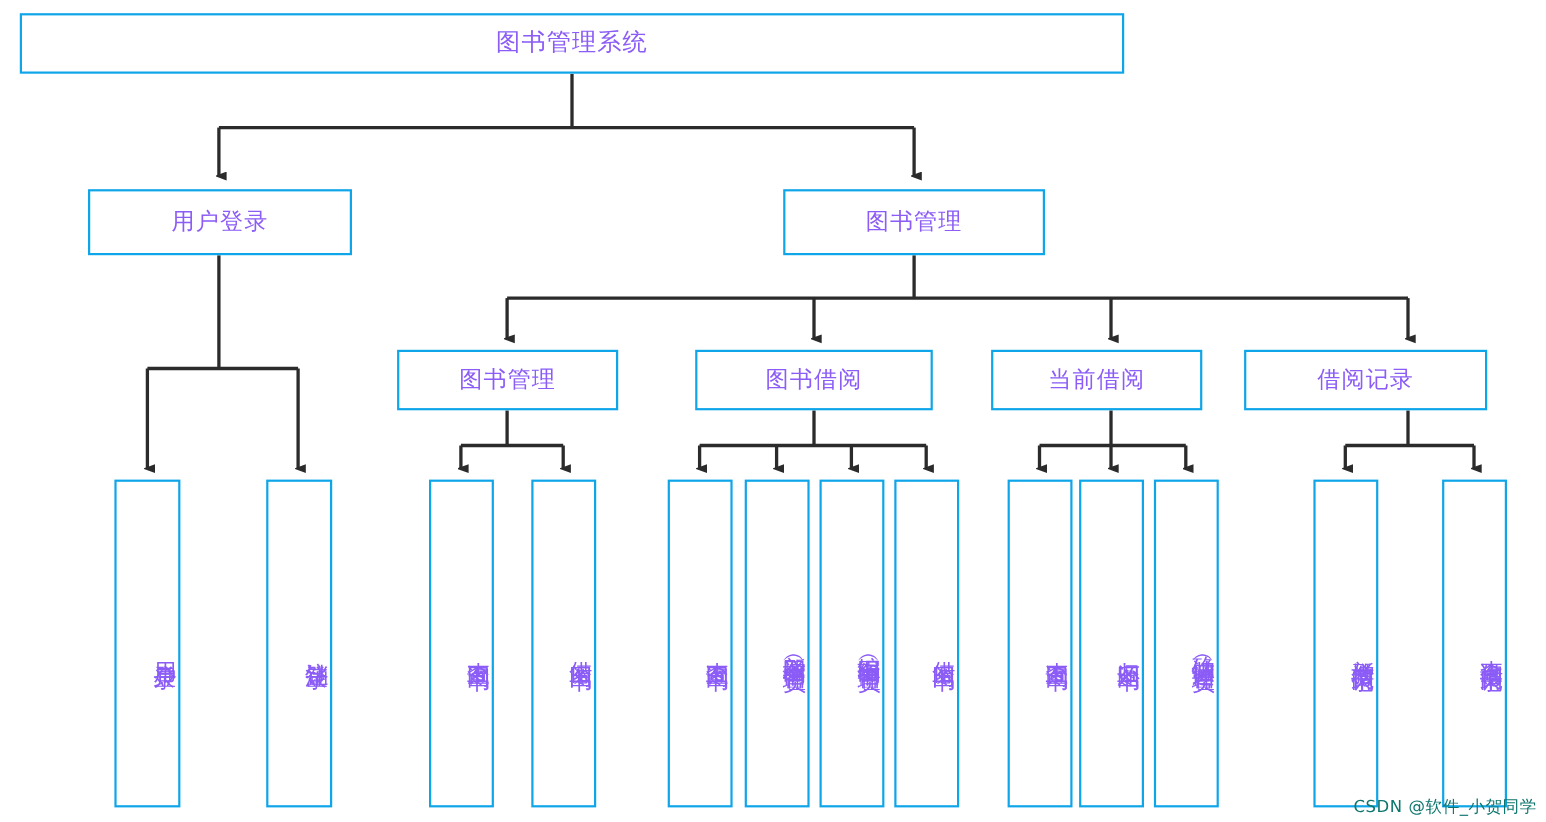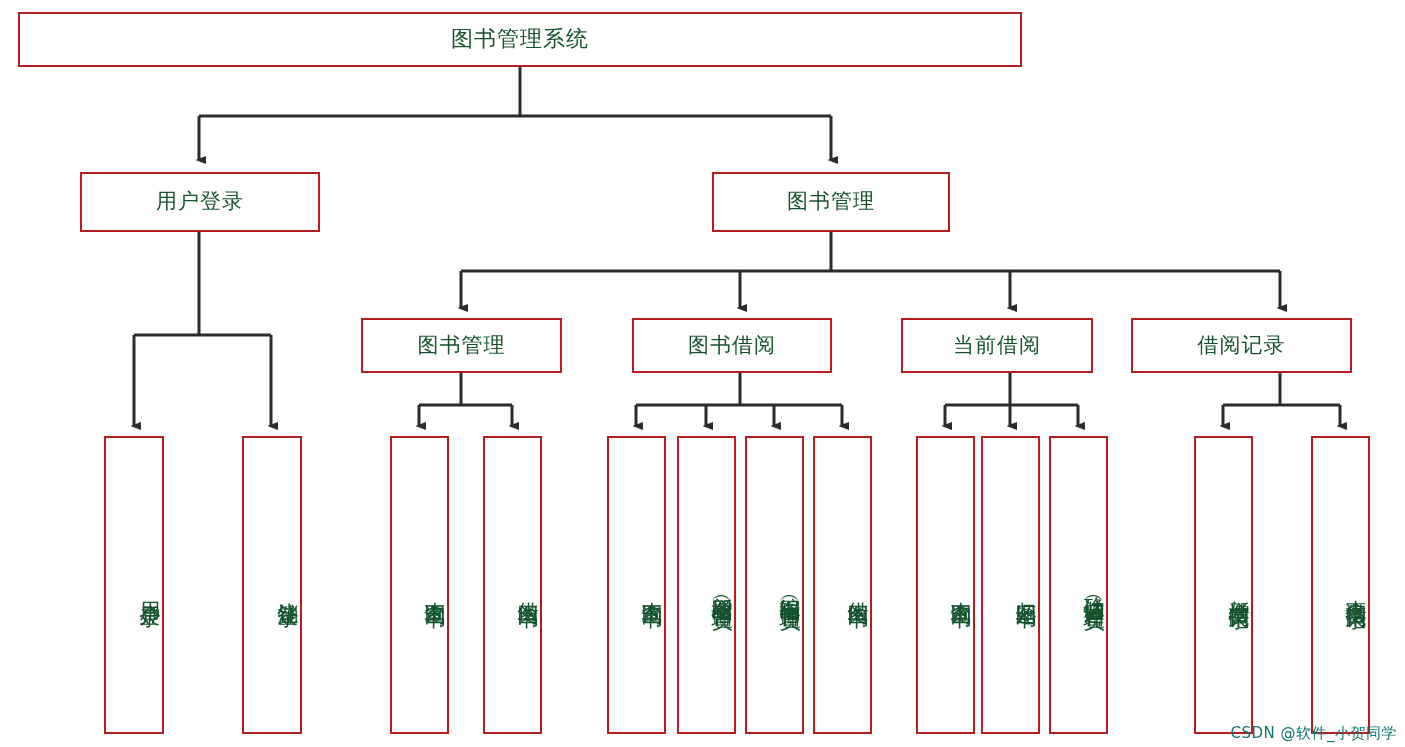--- a/index.html
+++ b/index.html
@@ -29,12 +29,12 @@
   .node {
     position: absolute;
     box-sizing: border-box;
-    border: 2px solid #b91c1c;
+    border: 2px solid #0ea5e9;
     background: #ffffff;
     display: flex;
     align-items: center;
     justify-content: center;
-    color: #14532d;
+    color: #8b5cf6;
     z-index: 2;
   }
   .node.horiz {

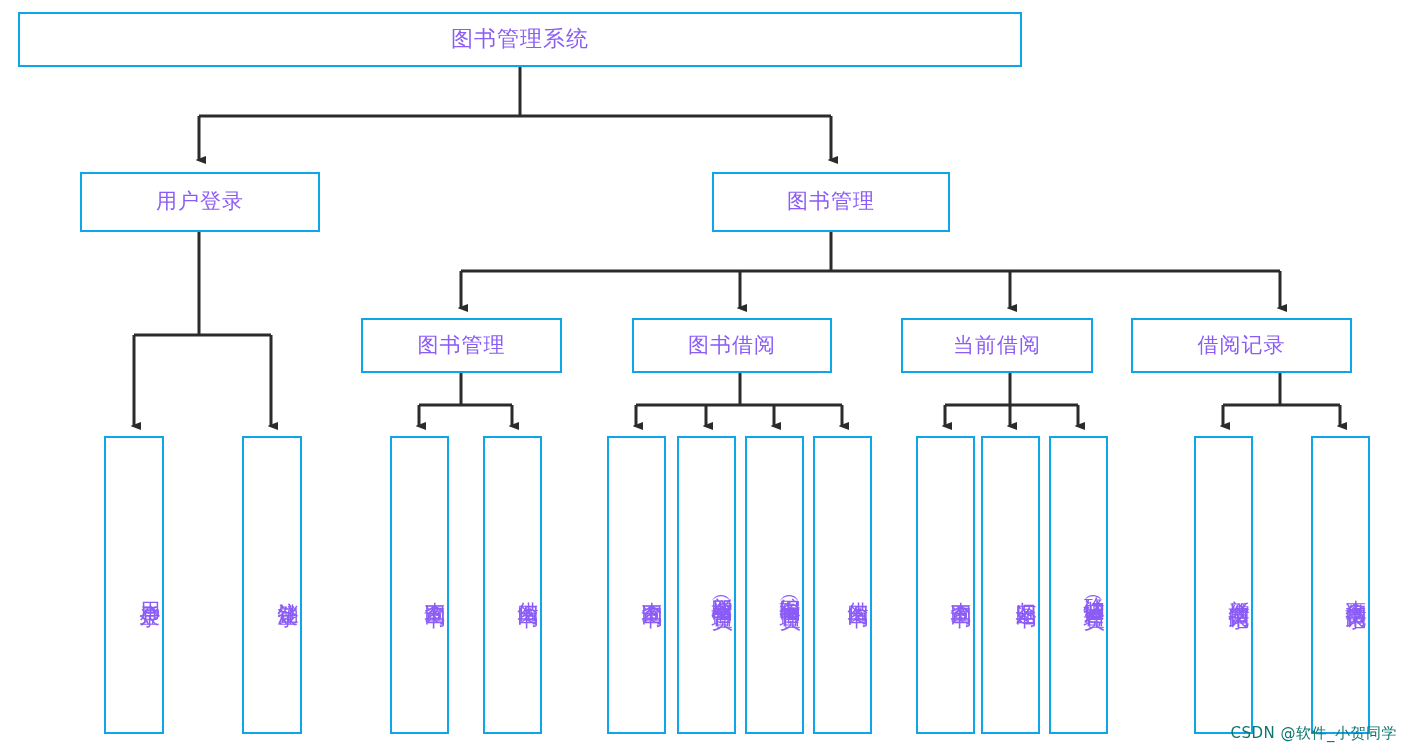--- a/index.html
+++ b/index.html
@@ -144,7 +144,7 @@
   <div class="node horiz" style="left:361px; top:318px; width:201px; height:55px;">
     <span class="lbl">图书管理</span>
   </div>
-  <div class="node horiz" style="left:632px; top:318px; width:200px; height:55px;">
+  <div class="node horiz" style="left:632px; top:318px; width:216px; height:55px;">
     <span class="lbl">图书借阅</span>
   </div>
   <div class="node horiz" style="left:901px; top:318px; width:192px; height:55px;">

